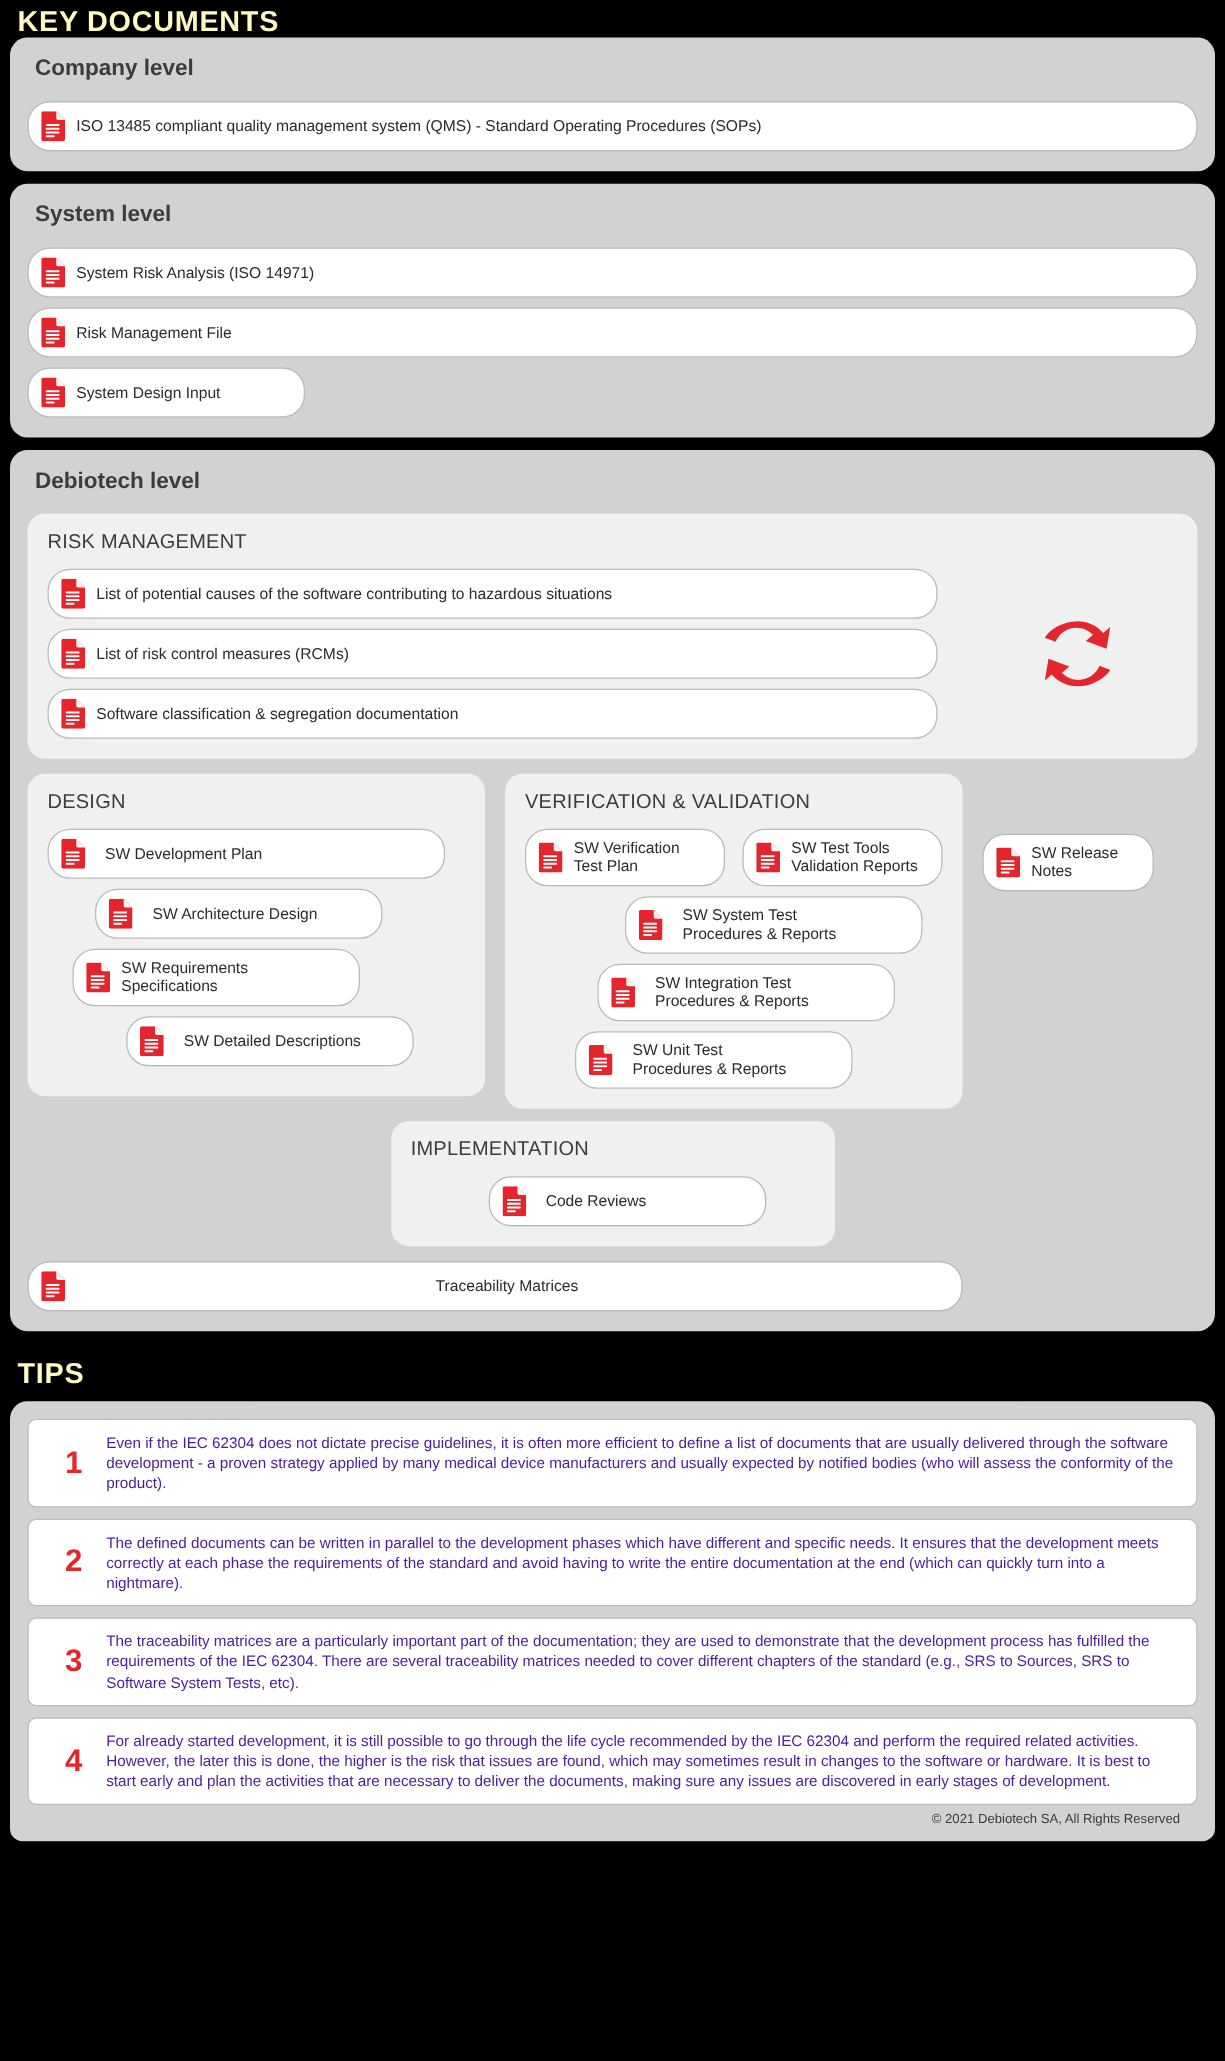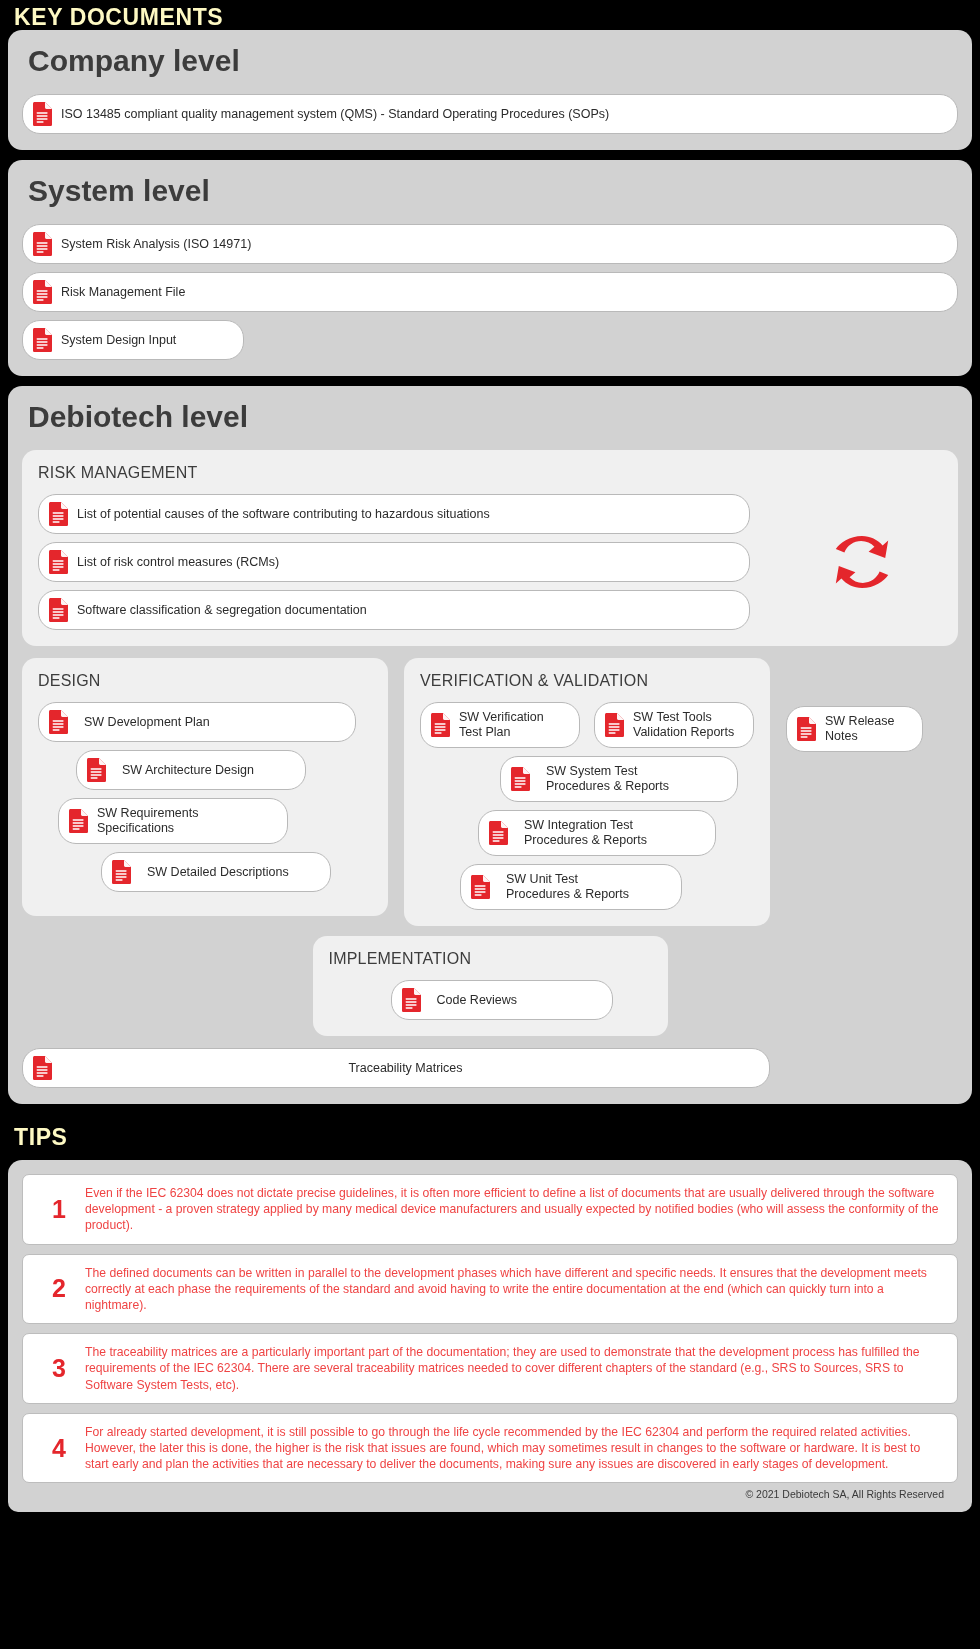--- a/index.html
+++ b/index.html
@@ -44,7 +44,7 @@
     position: relative;
   }
   .level-title {
-    font-size: 30px;
+    font-size: 18px;
     font-weight: bold;
     color: #3c3c3c;
     margin: 2px 0 16px 6px;

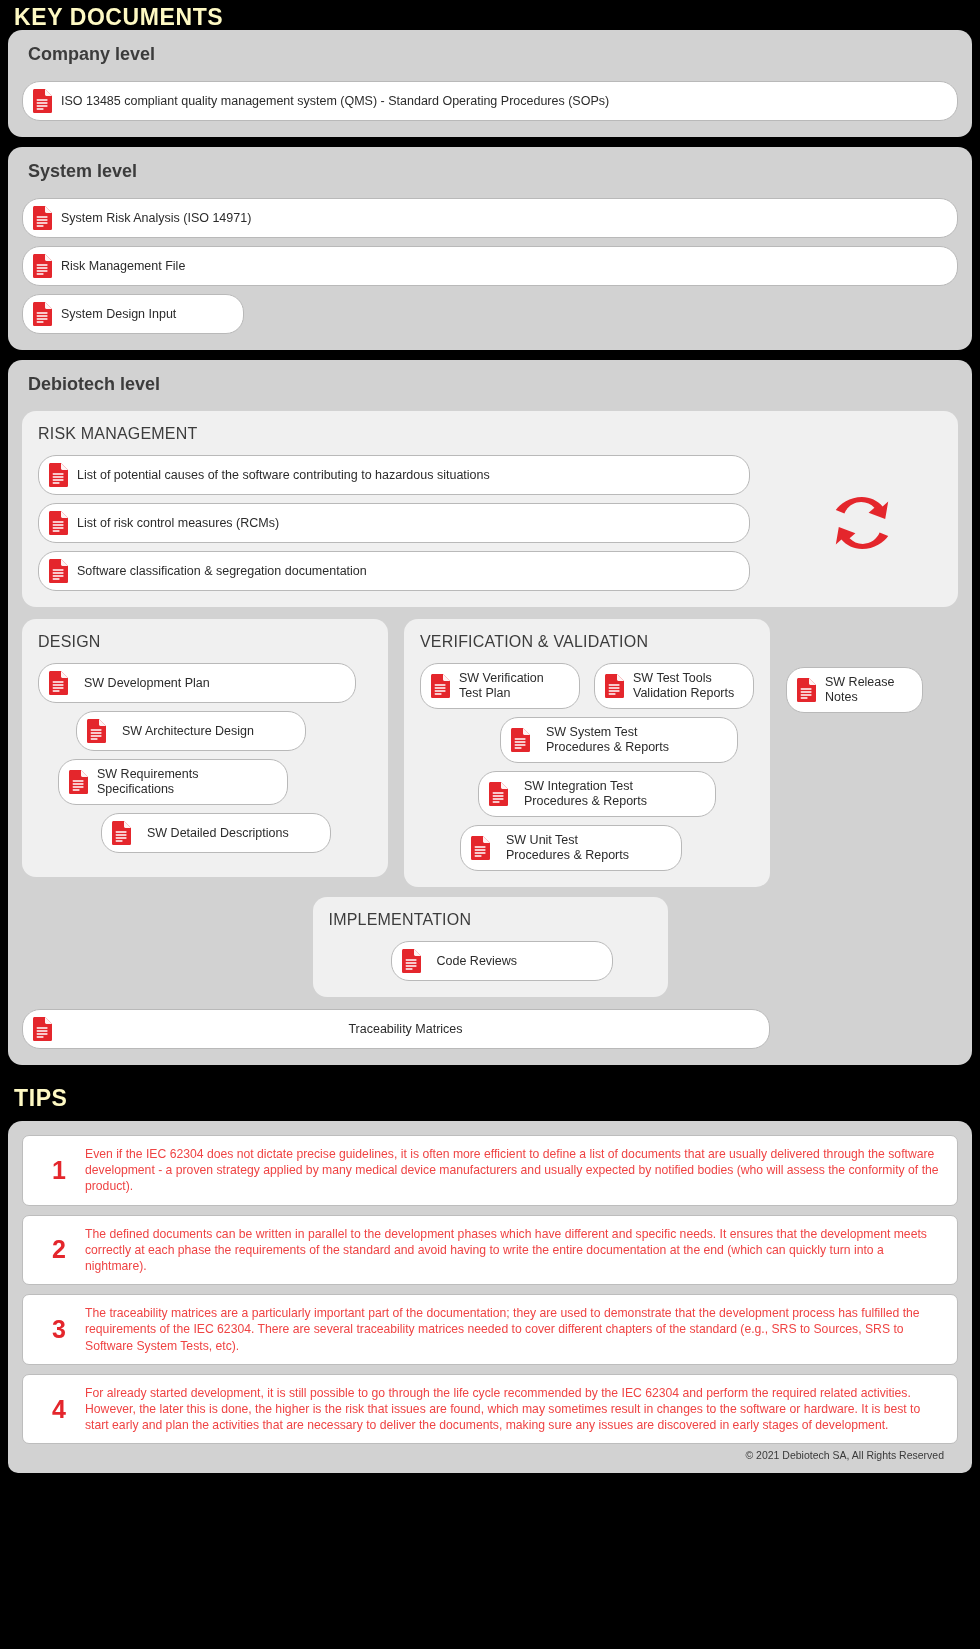--- a/index.html
+++ b/index.html
@@ -135,7 +135,7 @@
   .tip-text {
     font-size: 12.2px;
     line-height: 16.2px;
-    color: #ef4444;
+    color: #4c1d95;
   }
 
   .footer {

